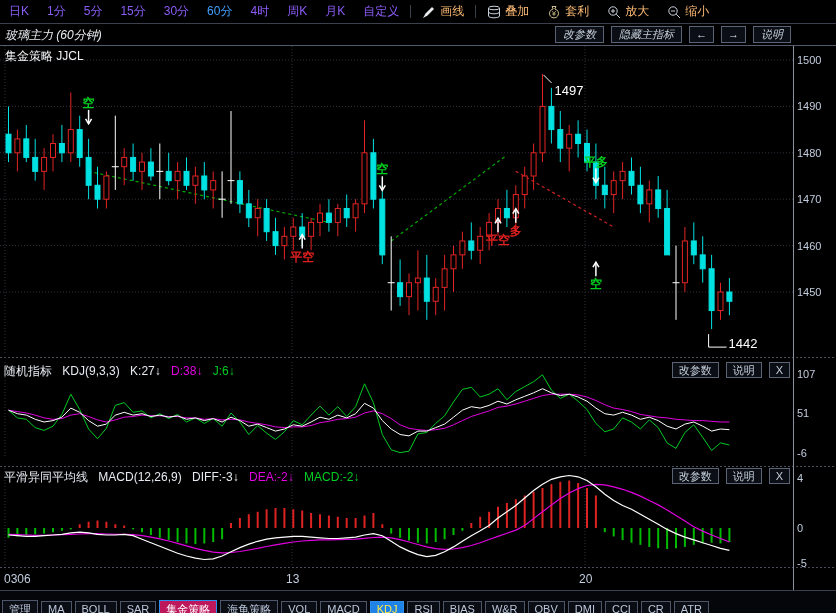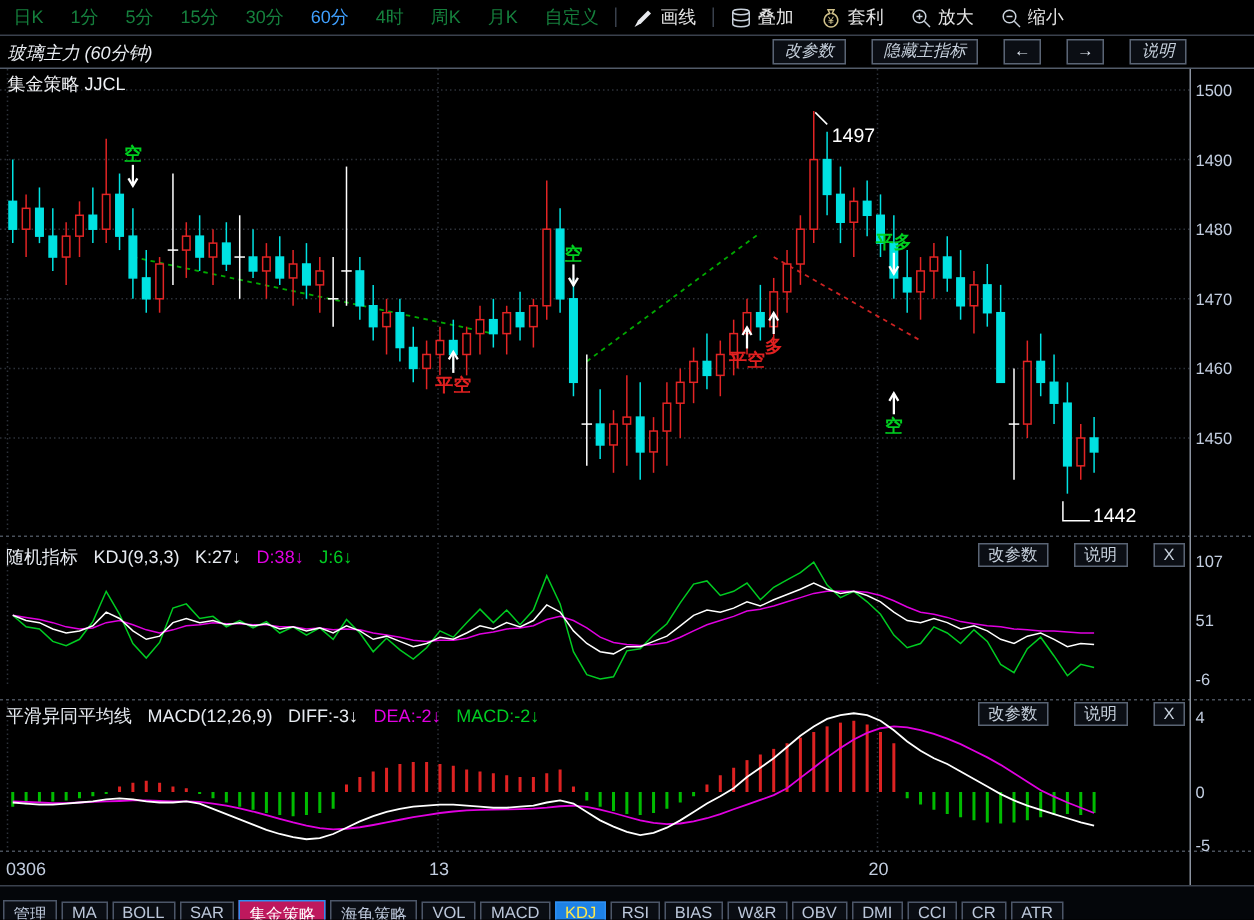--- a/index.html
+++ b/index.html
@@ -9,7 +9,7 @@
   
   #top-toolbar{top:0;left:0;width:836px;height:23px;display:flex;align-items:center;
        border-bottom:1px solid #3a414d;background:#000;z-index:2;}
-  .period{padding:0 9px;font-size:12px;color:#15803d;white-space:nowrap;}
+  .period{padding:0 9px;font-size:12px;color:#8b5cf6;white-space:nowrap;}
   .period.active{color:#3fa0ff;}
   .tool{display:flex;align-items:center;gap:4px;padding:0 9px;font-size:12px;color:#e5e5e5;white-space:nowrap;}
   .vsep{width:1px;height:13px;background:#39404c;margin:0 2px;}

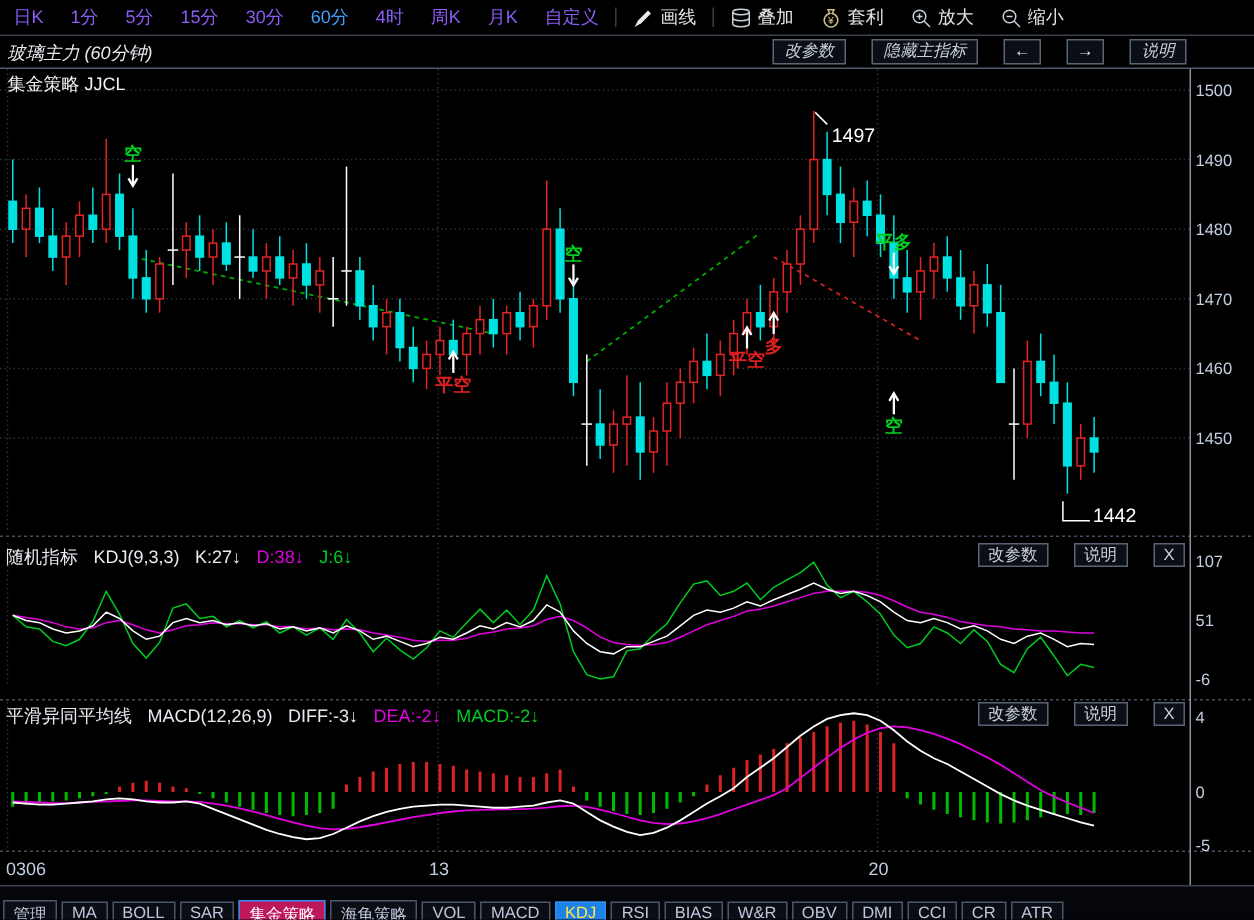--- a/index.html
+++ b/index.html
@@ -11,7 +11,7 @@
        border-bottom:1px solid #3a414d;background:#000;z-index:2;}
   .period{padding:0 9px;font-size:12px;color:#8b5cf6;white-space:nowrap;}
   .period.active{color:#3fa0ff;}
-  .tool{display:flex;align-items:center;gap:4px;padding:0 9px;font-size:12px;color:#e5e5e5;white-space:nowrap;}
+  .tool{display:flex;align-items:center;gap:4px;padding:0 9px;font-size:12px;color:#fdba74;white-space:nowrap;}
   .vsep{width:1px;height:13px;background:#39404c;margin:0 2px;}
   
   #title-row{top:24px;left:0;width:836px;height:21px;background:#000;

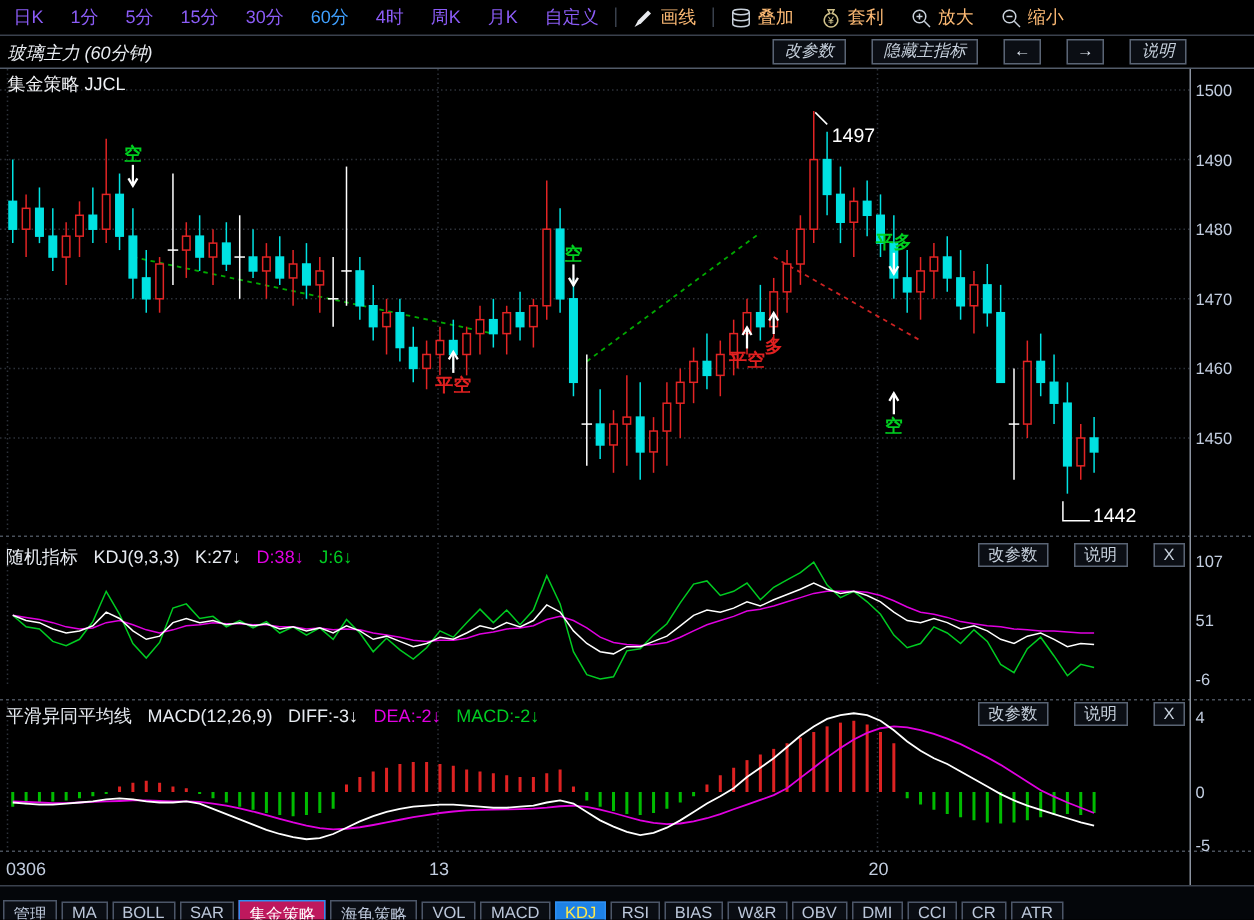--- a/index.html
+++ b/index.html
@@ -17,7 +17,7 @@
   #title-row{top:24px;left:0;width:836px;height:21px;background:#000;
        border-bottom:1px solid #525b69;z-index:2;font-style:italic;}
   #symbol-title{position:absolute;left:5px;top:3px;font-size:12px;color:#e8ebf0;}
-  .btn-row{position:absolute;display:flex;gap:17px;align-items:center;padding-left:48px;}
+  .btn-row{position:absolute;display:flex;gap:7px;align-items:center;padding-left:48px;}
   #title-buttons{right:45px;top:2px;}
   .tbtn{border:1px solid #5a6474;background:#0b0e14;color:#c6d0dc;font-size:11px;
        line-height:15px;height:17px;padding:0 7px;white-space:nowrap;box-sizing:border-box;}

